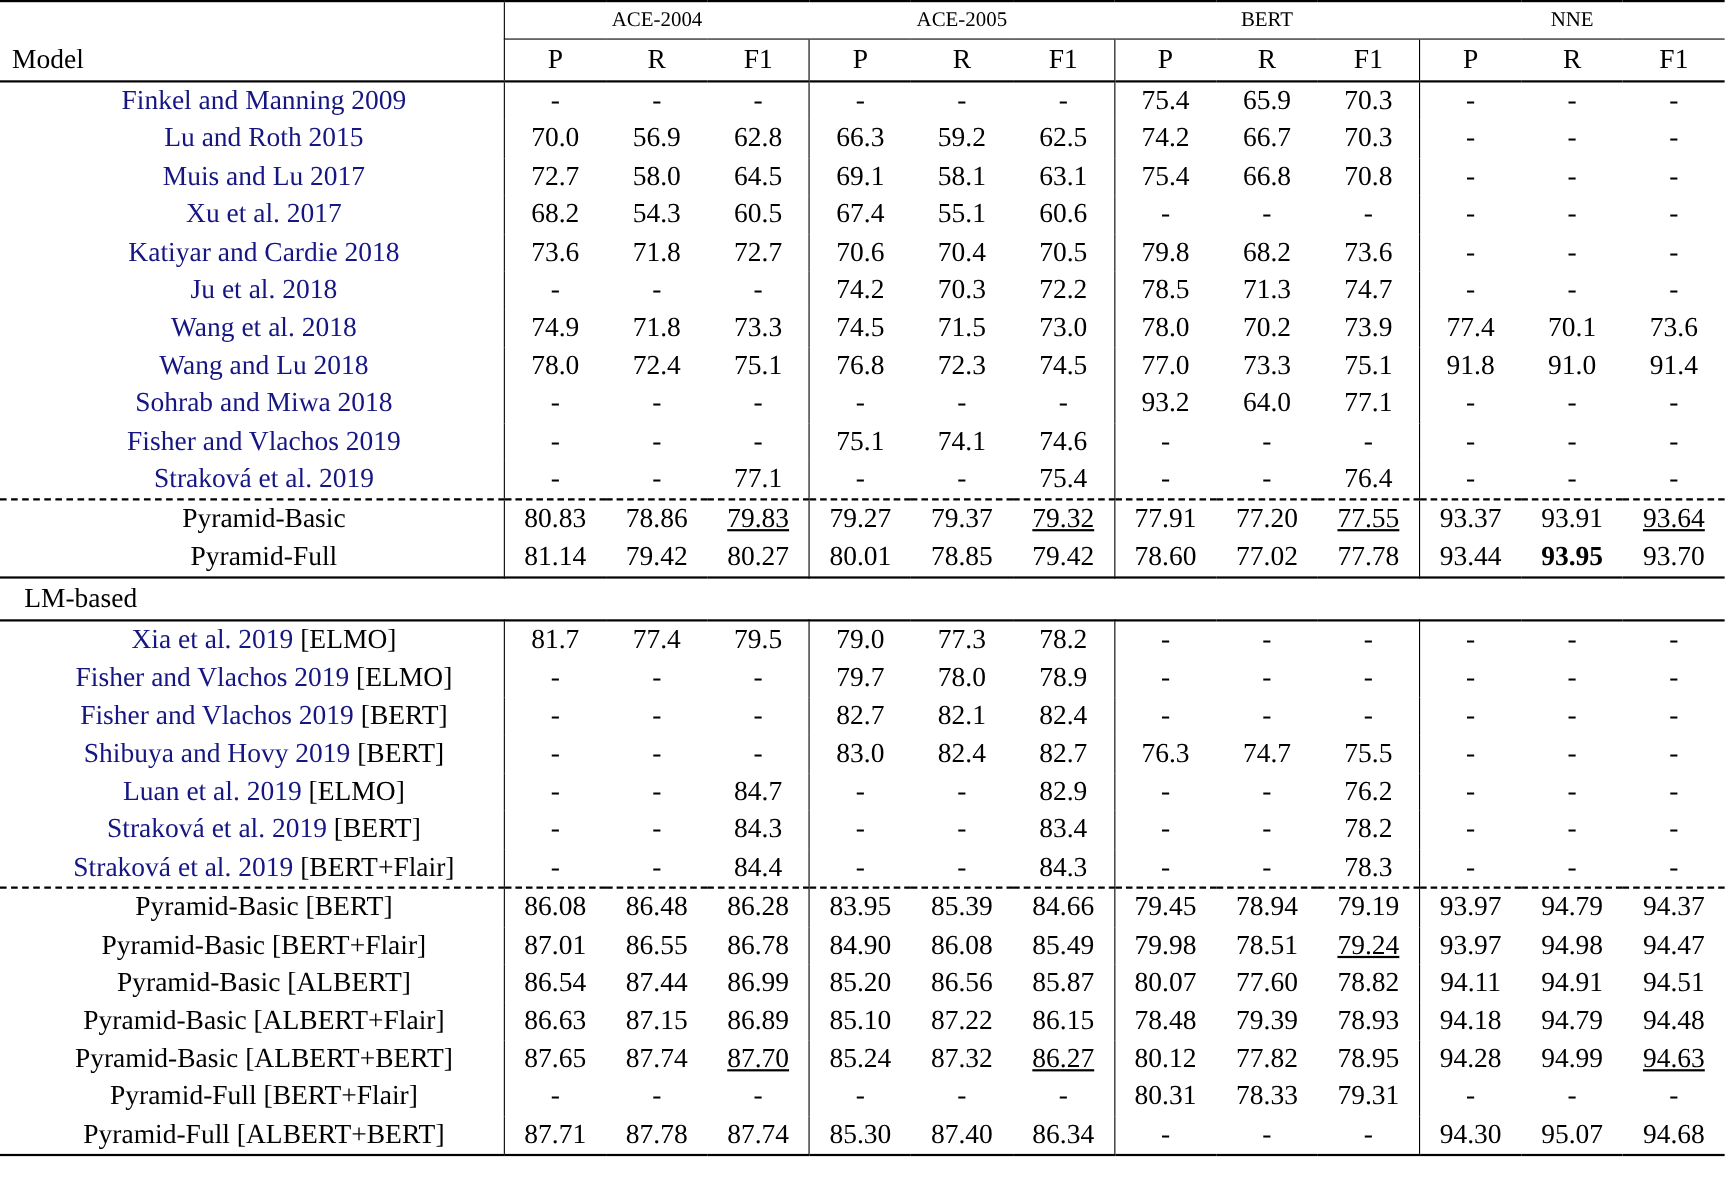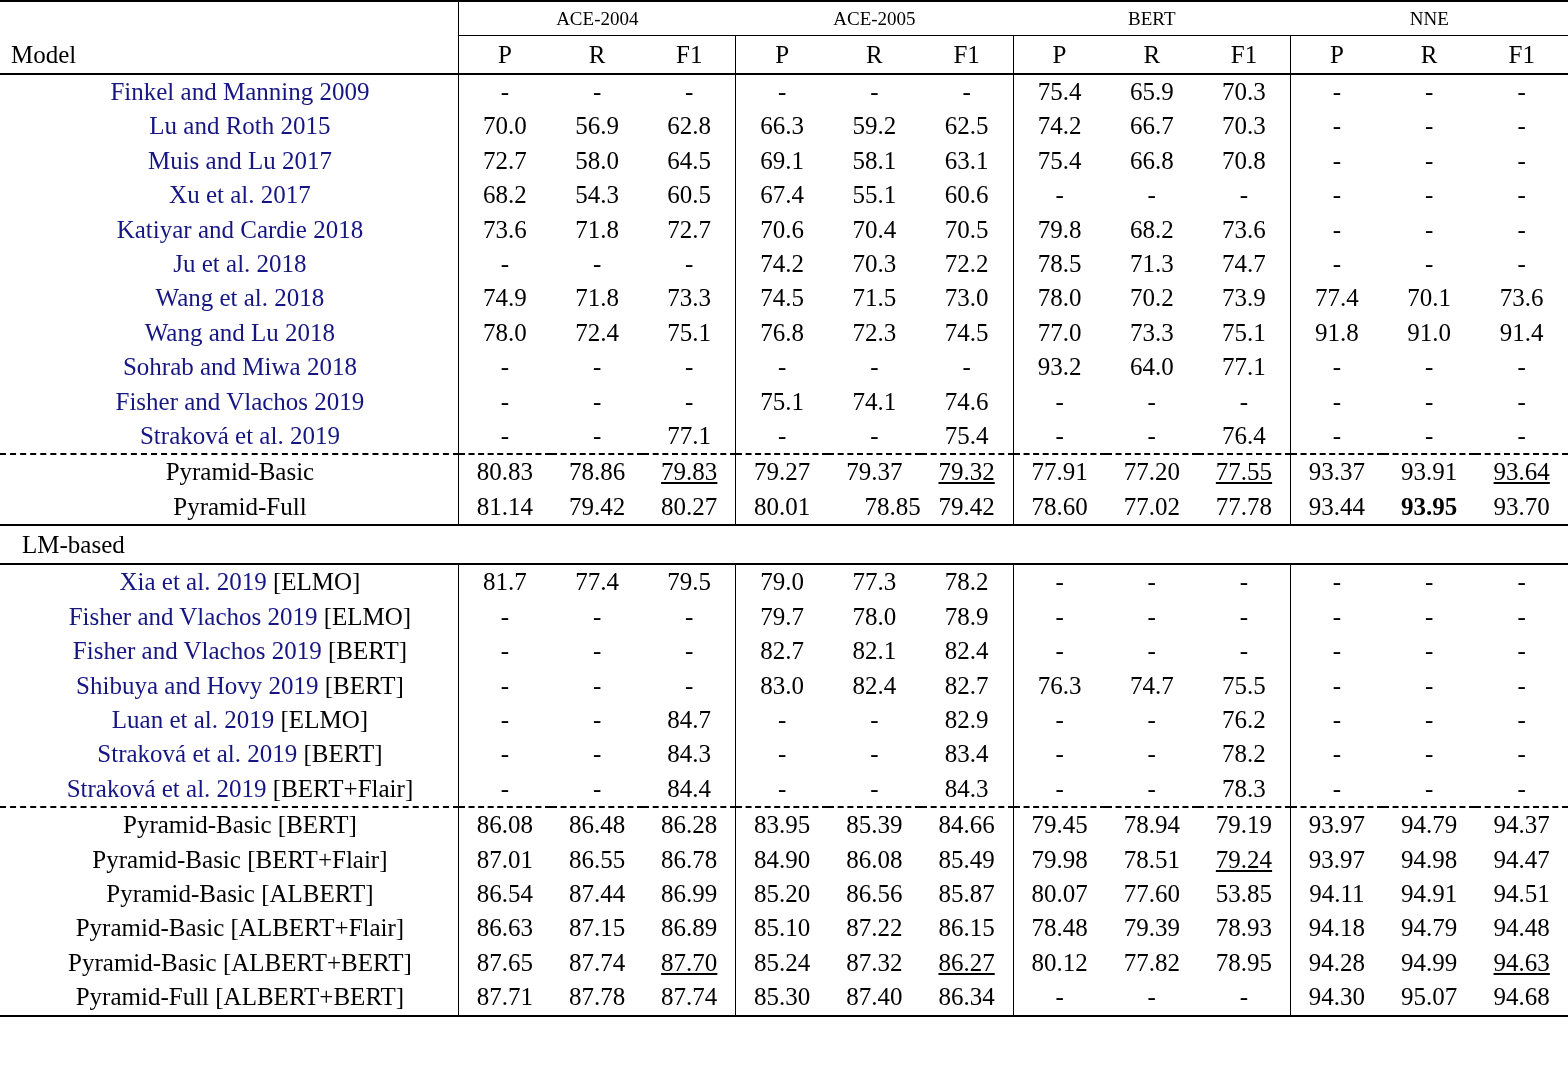--- a/index.html
+++ b/index.html
@@ -338,7 +338,7 @@
           <td class="num" style="border-bottom: none;">79.42</td>
           <td class="num" style="border-bottom: none;"><span class="b">80.27</span></td>
           <td class="num vsep" style="border-bottom: none;">80.01</td>
-          <td class="num" style="border-bottom: none; text-align: right;">78.85</td>
+          <td class="num" style="border-bottom: none;">78.85</td>
           <td class="num" style="border-bottom: none;"><span class="b">79.42</span></td>
           <td class="num vsep" style="border-bottom: none;">78.60</td>
           <td class="num" style="border-bottom: none;">77.02</td>

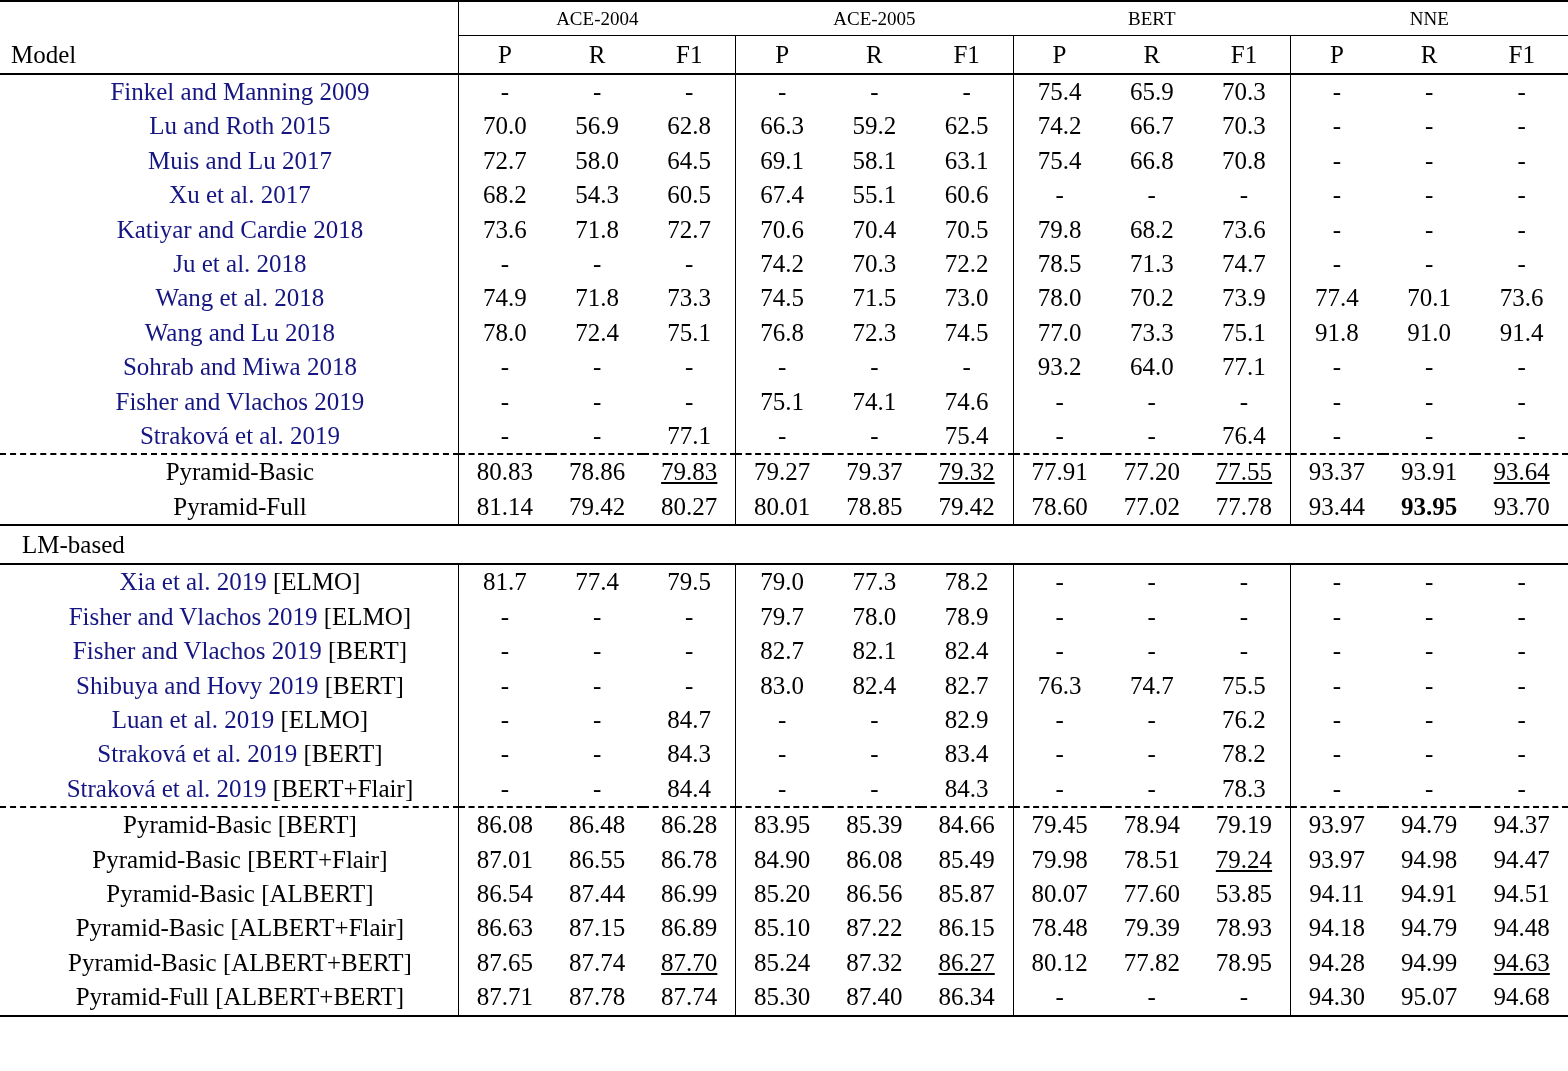--- a/index.html
+++ b/index.html
@@ -495,7 +495,7 @@
           <td class="num">85.87</td>
           <td class="num vsep">80.07</td>
           <td class="num">77.60</td>
-          <td class="num">53.85</td>
+          <td class="num">78.82</td>
           <td class="num vsep">94.11</td>
           <td class="num">94.91</td>
           <td class="num">94.51</td>

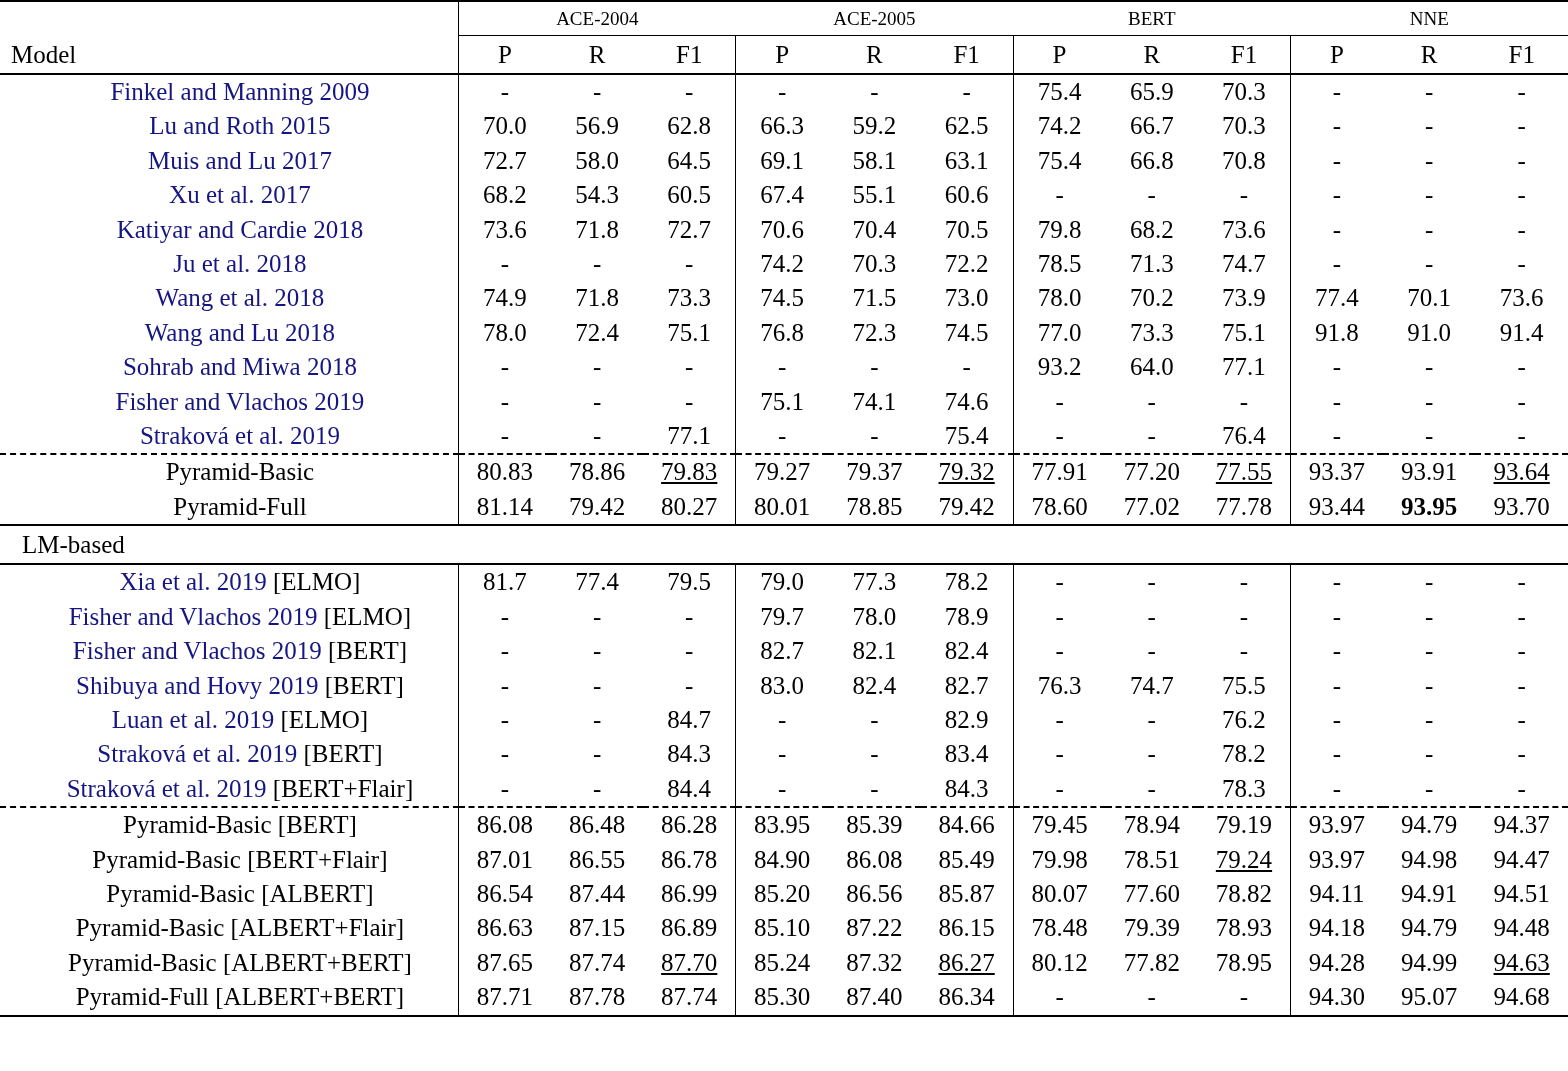--- a/index.html
+++ b/index.html
@@ -530,6 +530,21 @@
           <td class="num">94.99</td>
           <td class="num"><span class="u">94.63</span></td>
         </tr>
+        <tr>
+          <td class="model"><span class="">Pyramid-Full [BERT+Flair]</span></td>
+          <td class="num vsep">-</td>
+          <td class="num">-</td>
+          <td class="num">-</td>
+          <td class="num vsep">-</td>
+          <td class="num">-</td>
+          <td class="num">-</td>
+          <td class="num vsep">80.31</td>
+          <td class="num">78.33</td>
+          <td class="num"><span class="b">79.31</span></td>
+          <td class="num vsep">-</td>
+          <td class="num">-</td>
+          <td class="num">-</td>
+        </tr>
         <tr class="last-row">
           <td class="model" style="border-bottom: 2px solid rgb(0, 0, 0);"><span class="">Pyramid-Full [ALBERT+BERT]</span></td>
           <td class="num vsep" style="border-bottom: 2px solid rgb(0, 0, 0);">87.71</td>

